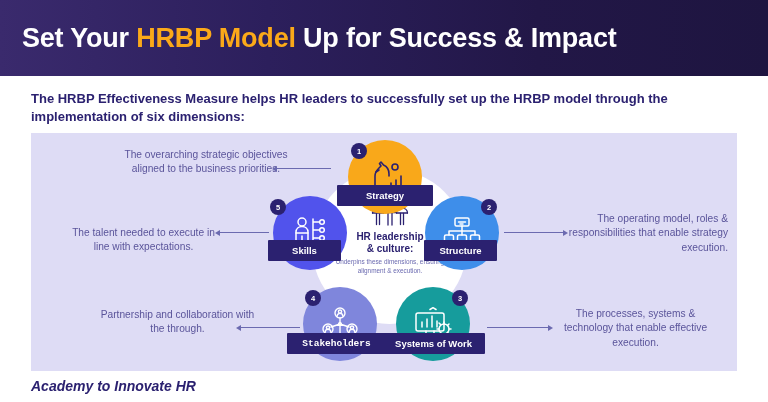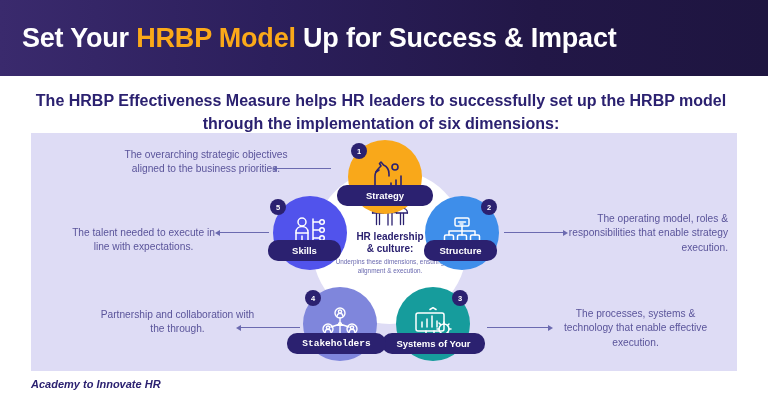--- a/index.html
+++ b/index.html
@@ -27,7 +27,7 @@
   
   .subtitle {
     position: absolute; left: 31px; top: 90px; width: 700px;
-    font-size: 16px; font-weight: bold; color: #2b2170; line-height: 1.42; text-align: center;
+    font-size: 13px; font-weight: bold; color: #2b2170; line-height: 1.42;
   }
 
   

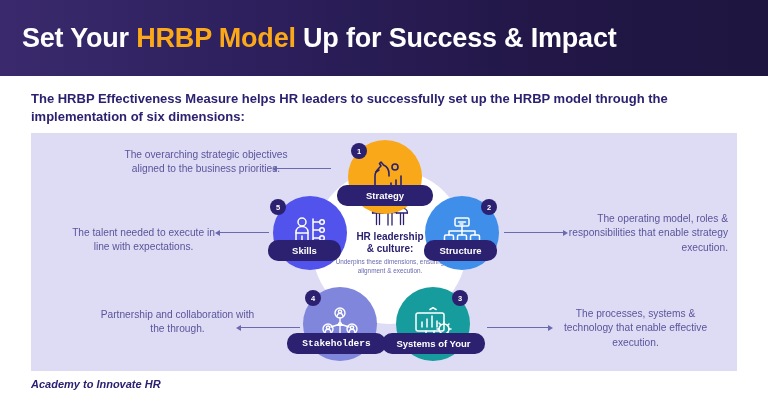--- a/index.html
+++ b/index.html
@@ -79,7 +79,7 @@
   .b5 { left: 270px; top: 199px; }
 
   .pill {
-    position: absolute; height: 21px; border-radius: 10px;
+    position: absolute; height: 21px; border-radius: 1px;
     background: #2b2170; color: #ffffff;
     font-size: 9.5px; font-weight: bold;
     display: flex; align-items: center; justify-content: center;

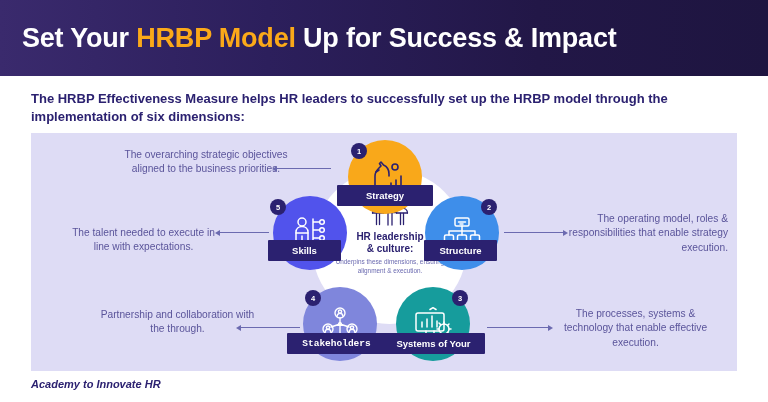--- a/index.html
+++ b/index.html
@@ -197,7 +197,7 @@
     </svg>
   </div>
   <div class="badge b3">3</div>
-  <div class="pill p3">Systems of Your</div>
+  <div class="pill p3">Systems of Work</div>
 
   <div class="node n4">
     <svg width="38" height="34" viewBox="0 0 38 34">

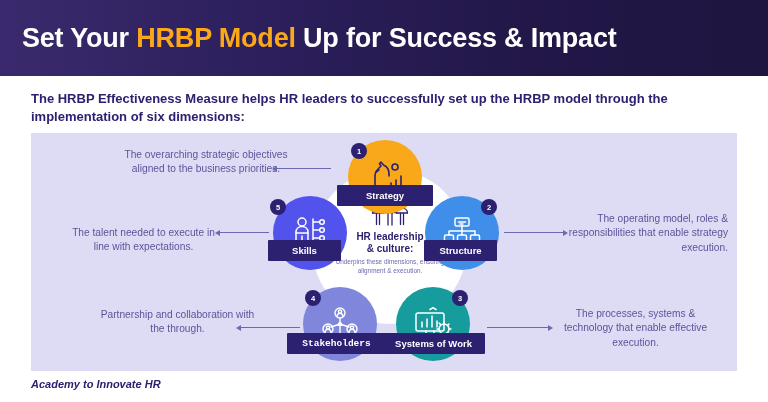--- a/index.html
+++ b/index.html
@@ -117,7 +117,7 @@
   
   .footer {
     position: absolute; left: 31px; top: 378px;
-    font-size: 11px; font-style: italic; font-weight: bold; color: #2b2170;
+    font-size: 14px; font-style: italic; font-weight: bold; color: #2b2170;
   }
 </style>
 </head>

